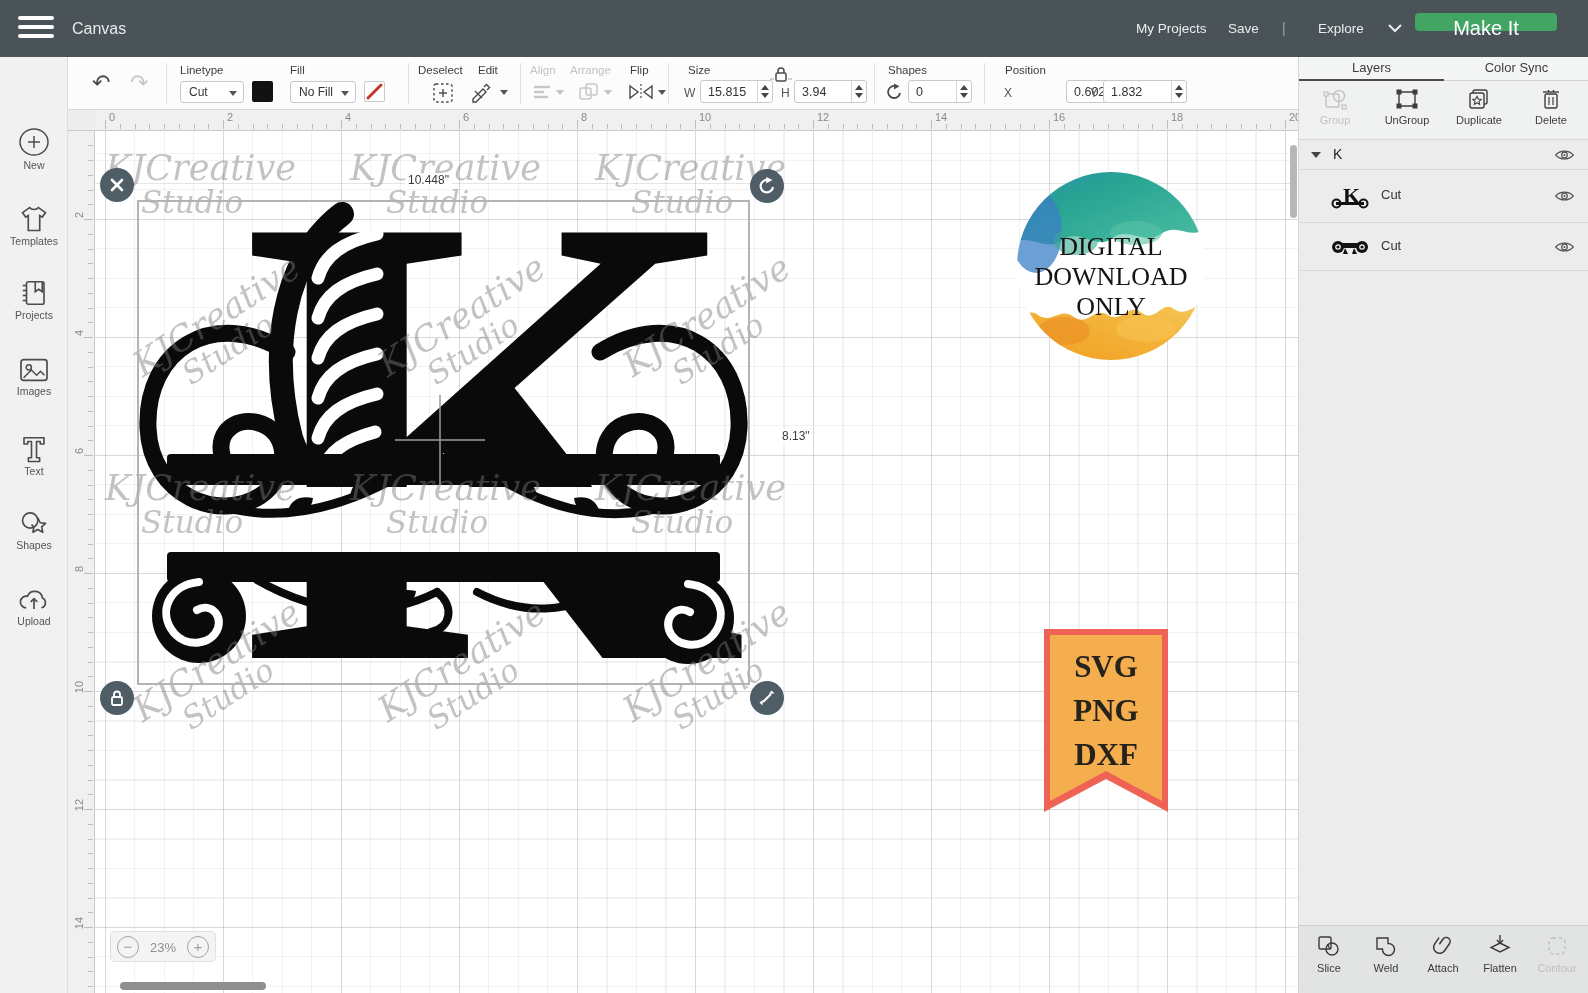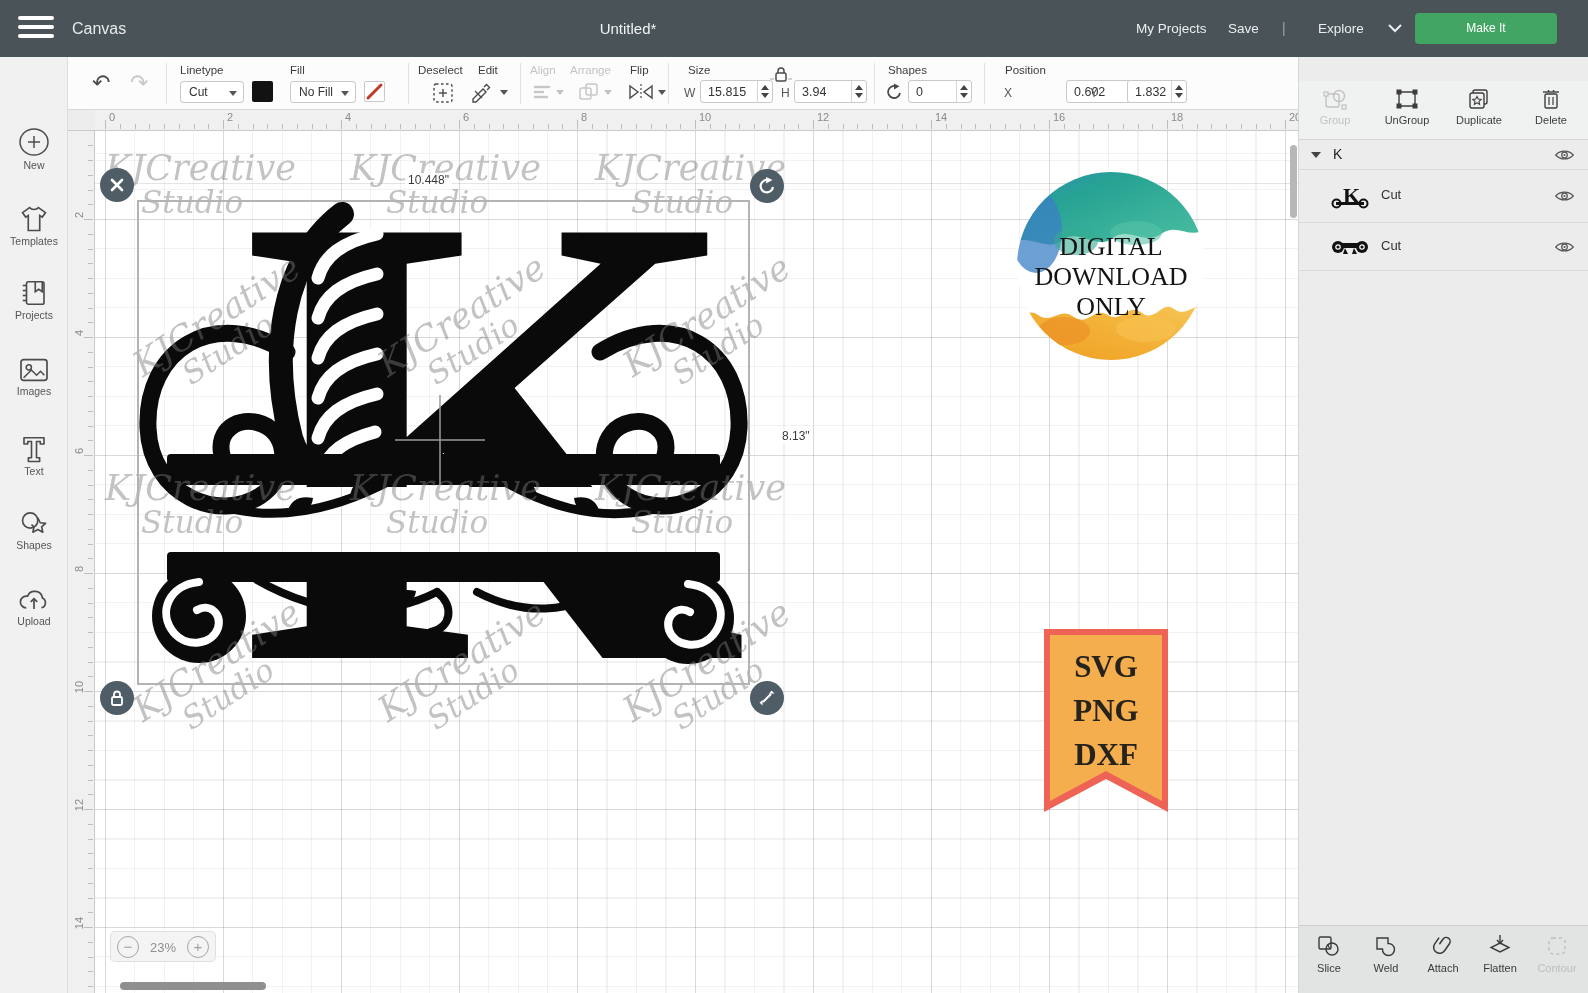--- a/index.html
+++ b/index.html
@@ -108,7 +108,6 @@
         <i></i>
       </div>
     <div class="h-canvas">Canvas</div>
-    <div class="h-title">Untitled*</div>
     <div class="h-link" style="left:1136px">My Projects</div>
     <div class="h-link" style="left:1228px">Save</div>
     <div class="h-sep" style="left:1282px">|</div>

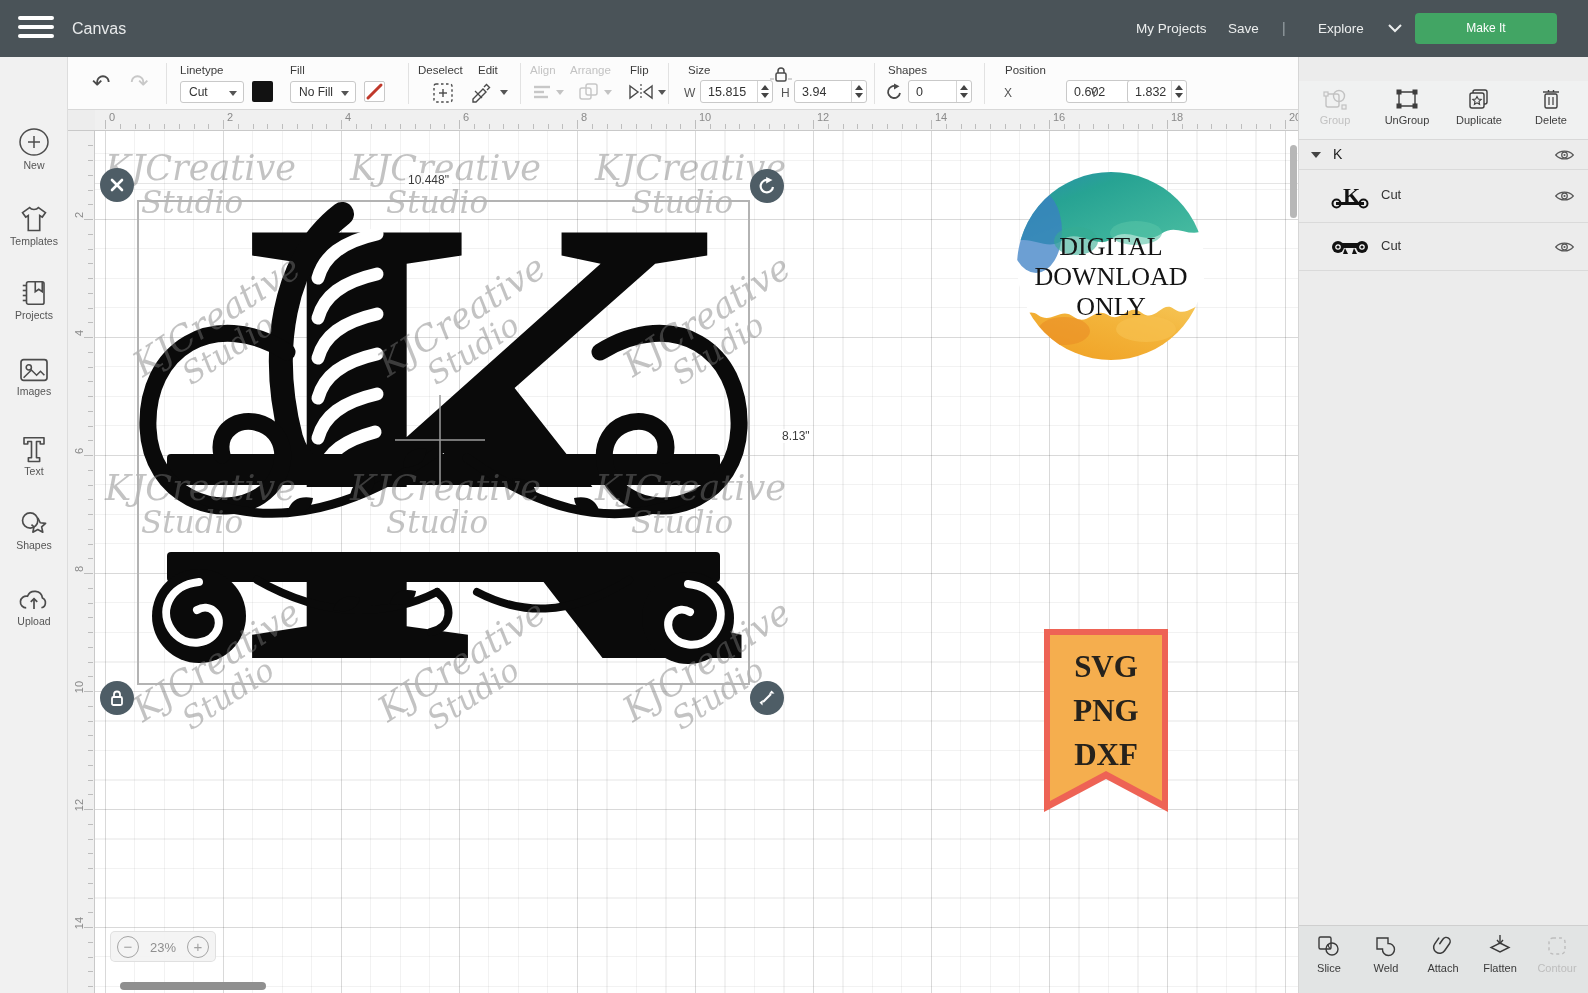--- a/index.html
+++ b/index.html
@@ -16,7 +16,7 @@
   .h-title{position:absolute;left:558px;top:0;width:140px;text-align:center;line-height:57px;font-size:15px;color:#f2f3f3}
   .h-link{position:absolute;top:0;line-height:57px;font-size:13.5px;color:#eceeee;cursor:pointer}
   .h-sep{position:absolute;top:0;line-height:57px;font-size:14px;color:#9aa3a7}
-  .makeit{position:absolute;left:1415px;top:13px;width:142px;height:31px;background:#42a564;border-radius:4px;color:#fff;font-size:12px;text-align:center;line-height:31px;cursor:pointer}
+  .makeit{position:absolute;left:1415px;top:13px;width:142px;height:18px;background:#42a564;border-radius:4px;color:#fff;font-size:20px;text-align:center;line-height:31px;cursor:pointer}
   .chev{position:absolute;top:24px}
 
   

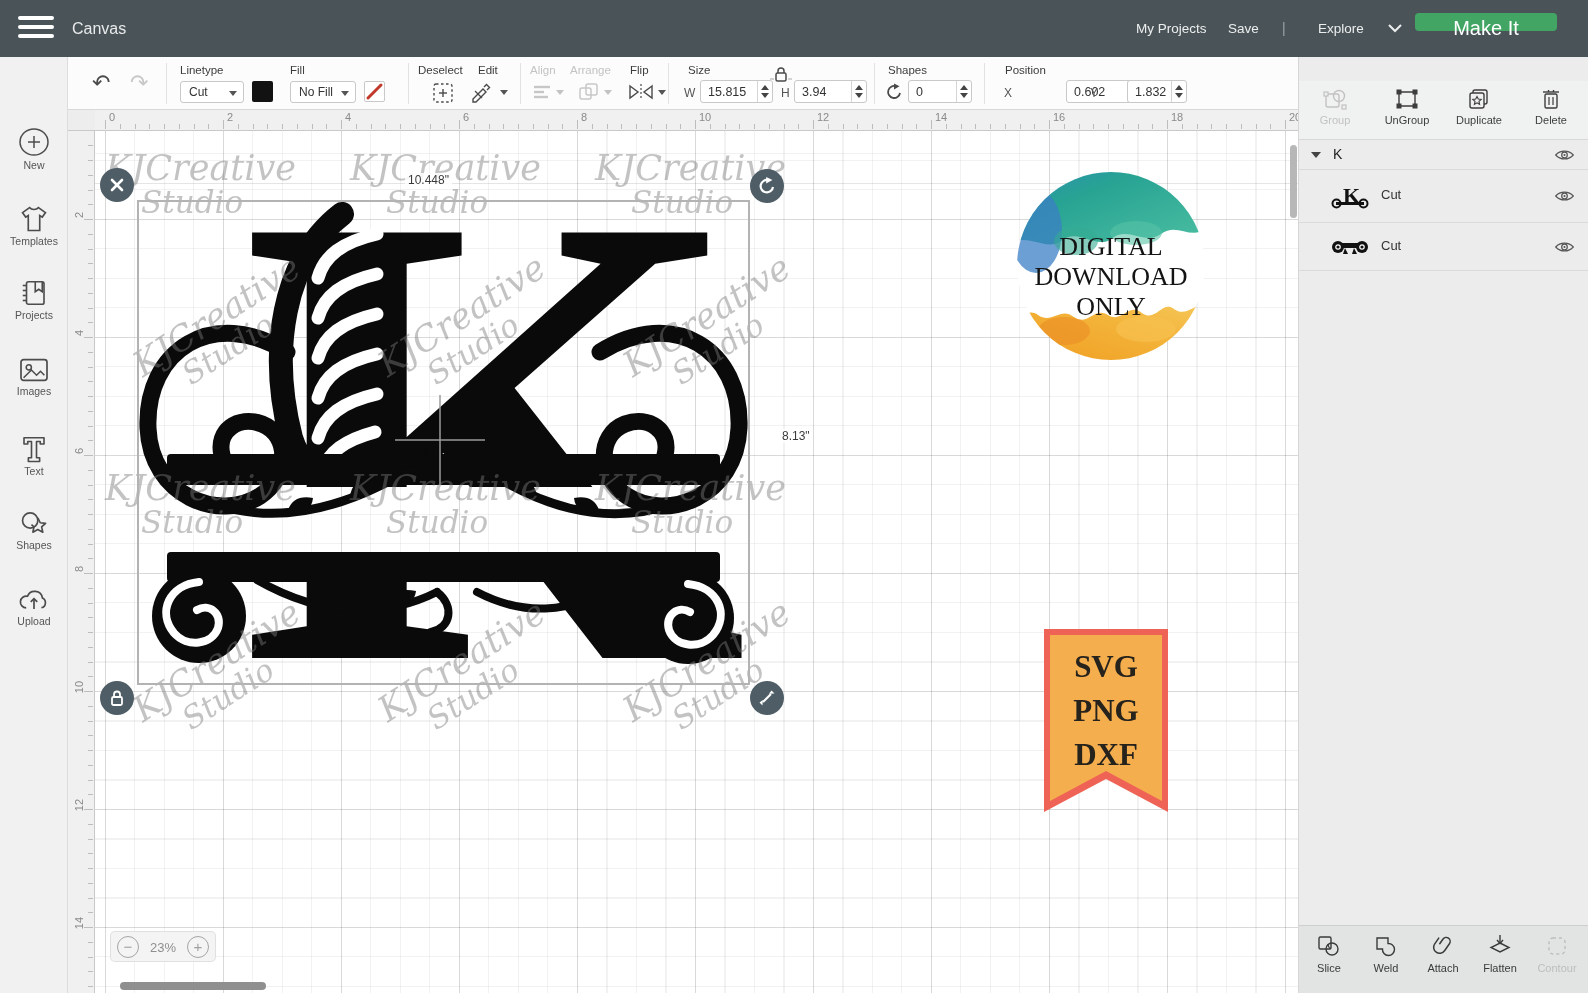--- a/index.html
+++ b/index.html
@@ -672,6 +672,10 @@
   </div>
 
   <div class="panel">
+    <div class="p-tabs">
+      <div class="p-tab active" style="left:0">Layers</div>
+      <div class="p-tab" style="left:145px">Color Sync</div>
+    </div>
     <div class="p-actions">
       <div class="p-act dis" style="left:0">
         <svg width="26" height="24" viewBox="0 0 26 24" style="margin:0 auto">

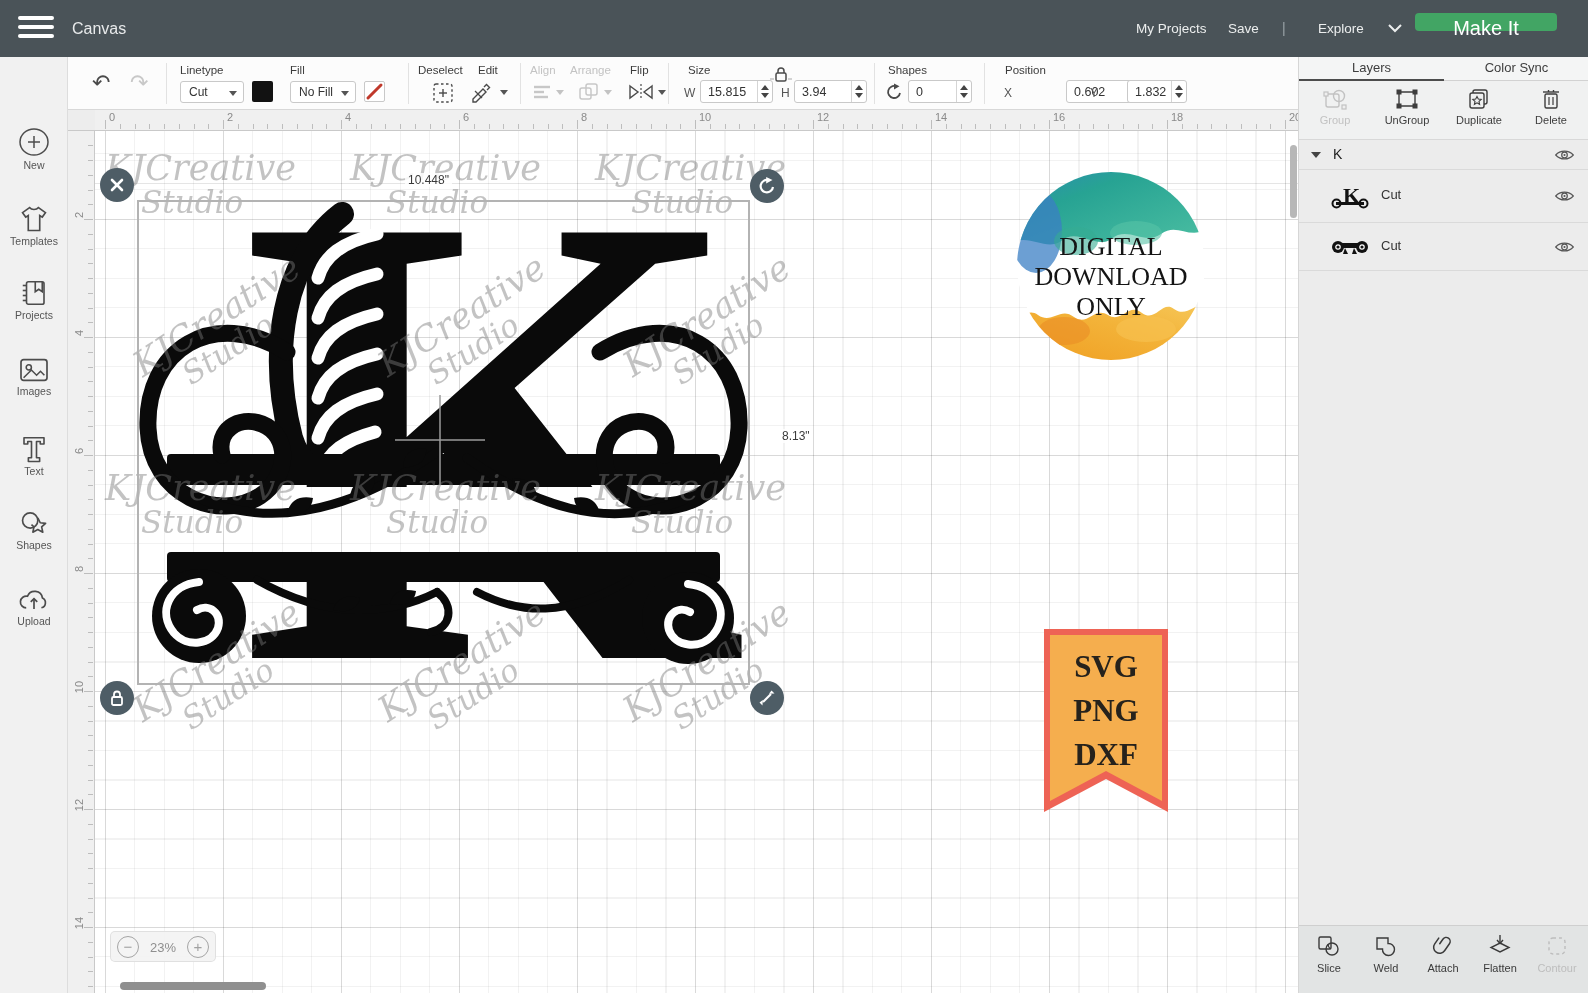--- a/index.html
+++ b/index.html
@@ -246,7 +246,7 @@
         </span>
     </div>
     <div class="tb-small" style="left:1022px;top:29px">Y</div>
-    <div class="numin" style="left:1059px;width:60px">
+    <div class="numin" style="left:1035px;width:84px">
       <span class="val">1.832</span>
       <span class="stepper">
           <i class="up"></i>

